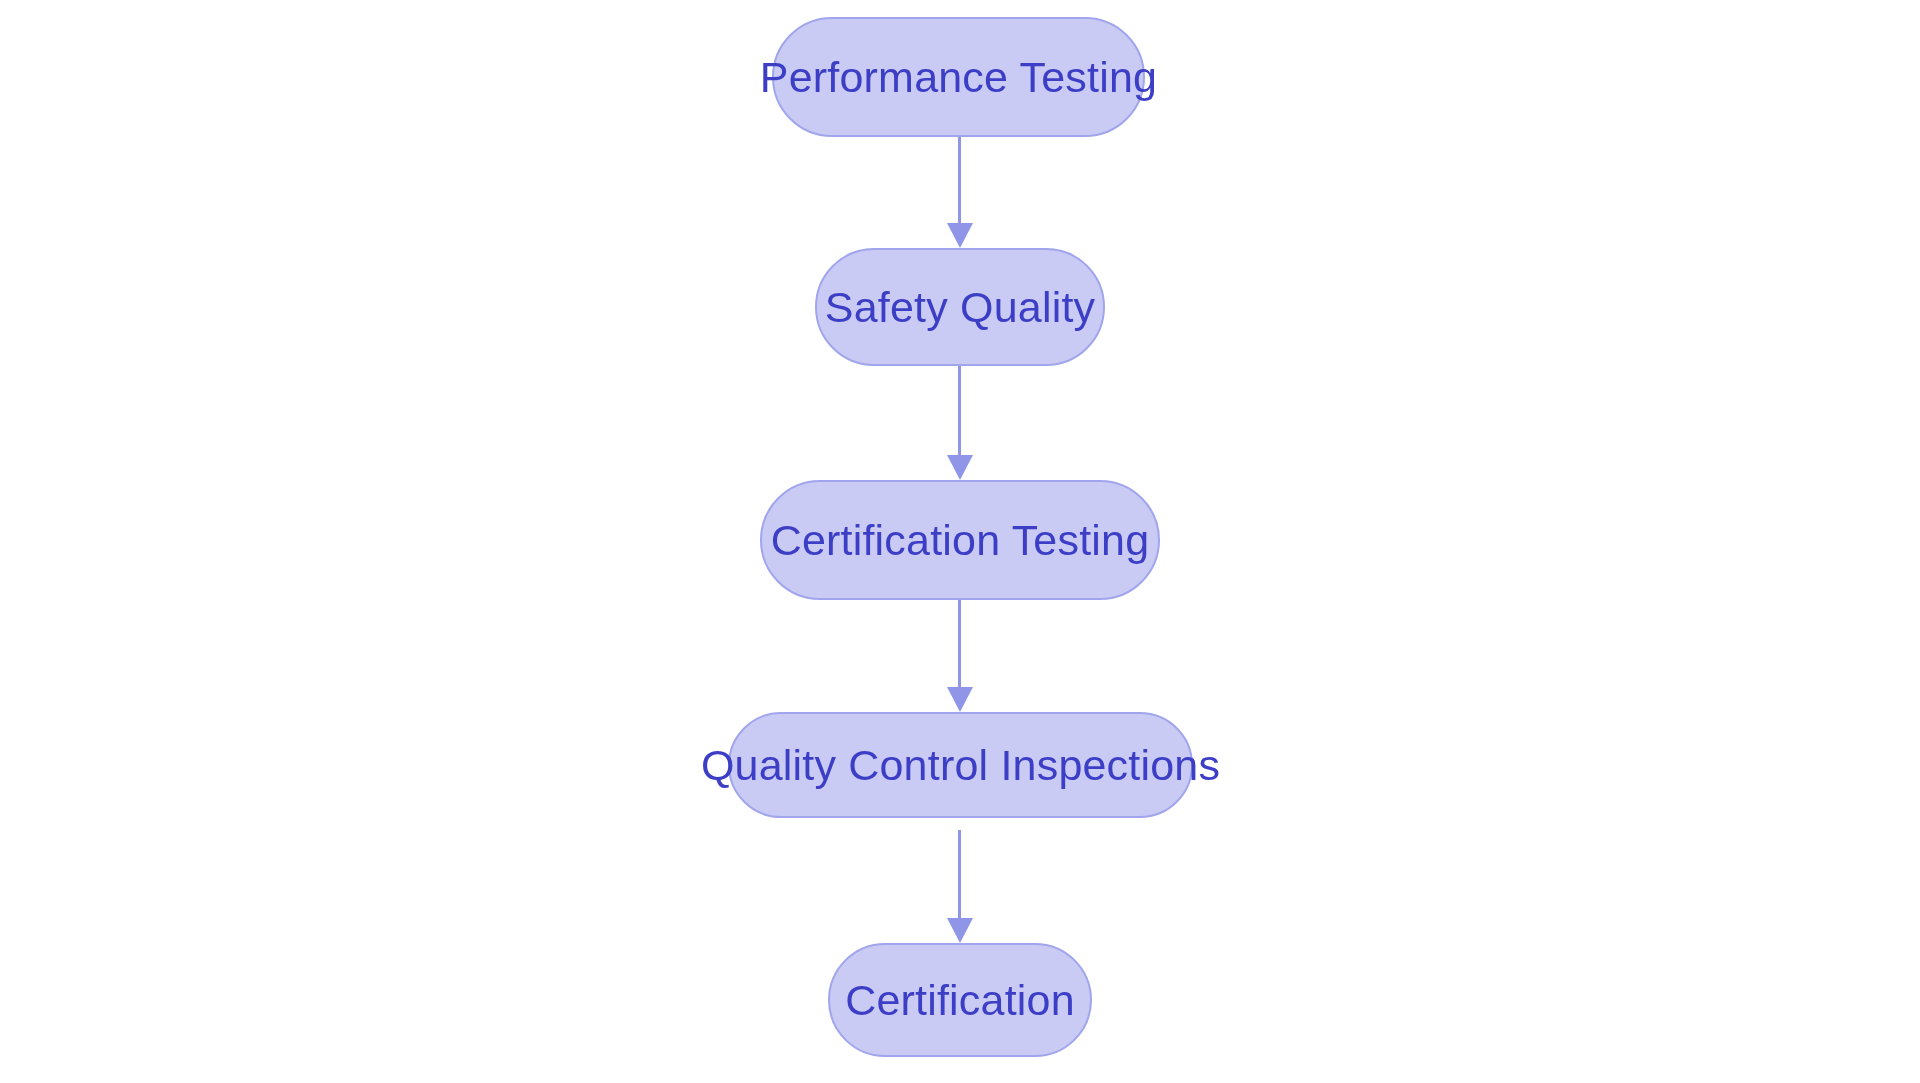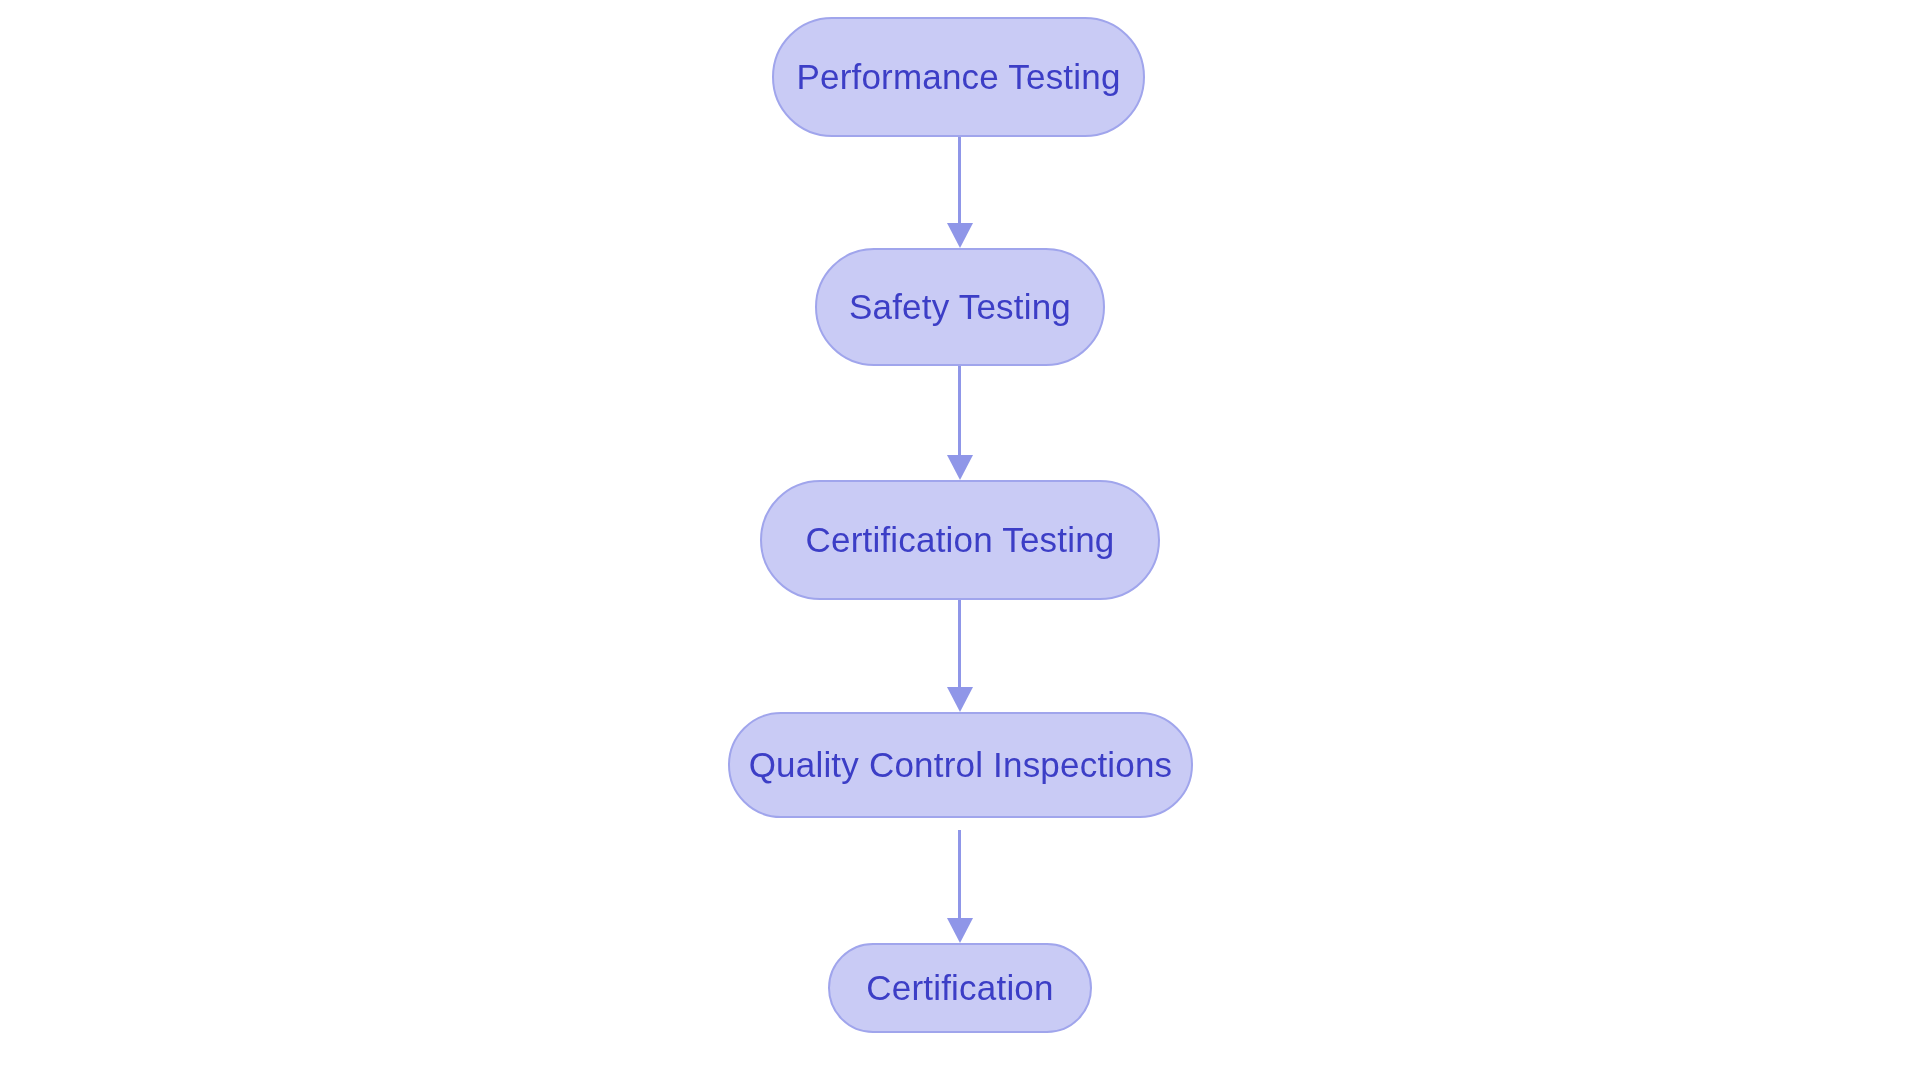--- a/index.html
+++ b/index.html
@@ -27,7 +27,7 @@
   }
   .node-label {
     color: var(--node-text, #3c3ec6);
-    font-size: 35px;
+    font-size: 43px;
     font-weight: 400;
     letter-spacing: 0.2px;
     white-space: nowrap;

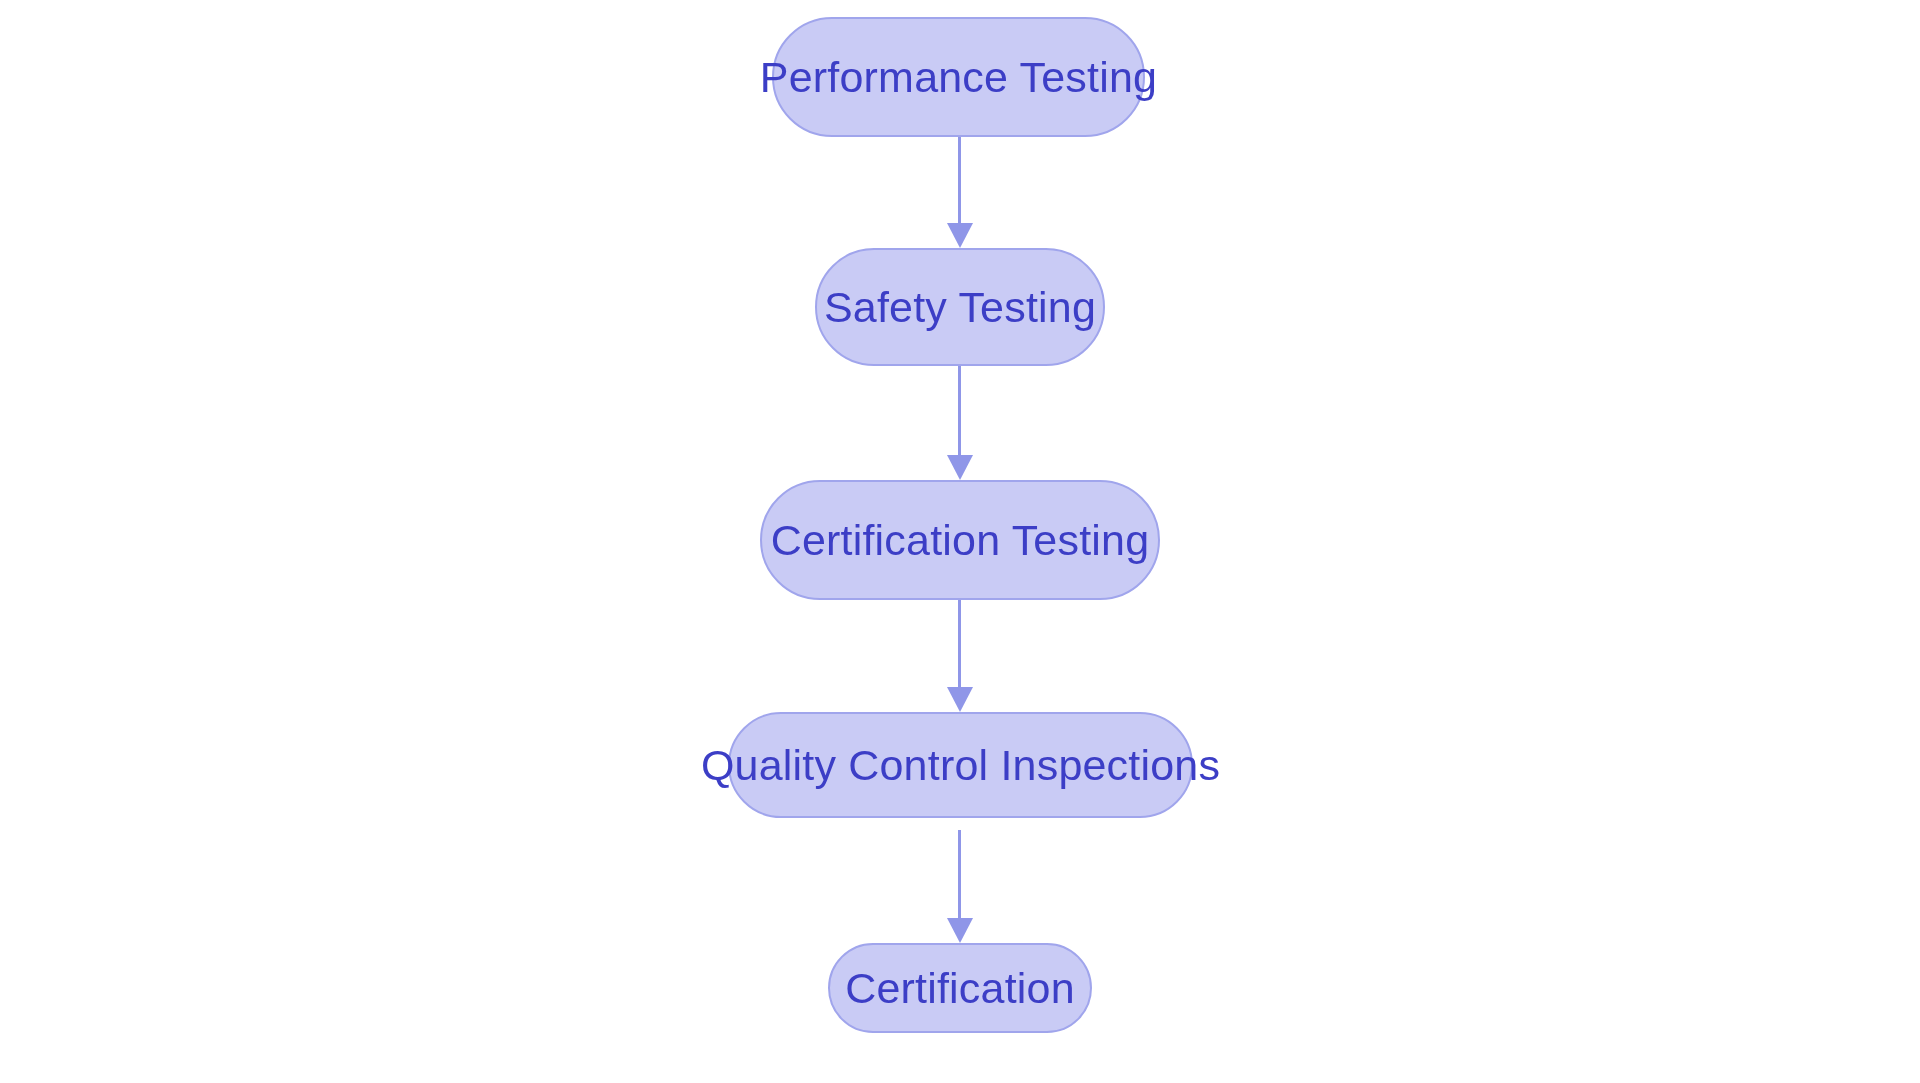--- a/index.html
+++ b/index.html
@@ -62,7 +62,7 @@
   </div>
 
   <div class="node" style="left:815px; top:248px; width:290px; height:118px;">
-    <span class="node-label">Safety Testing</span>
+    <span class="node-label">Safety Quality</span>
   </div>
 
   <div>

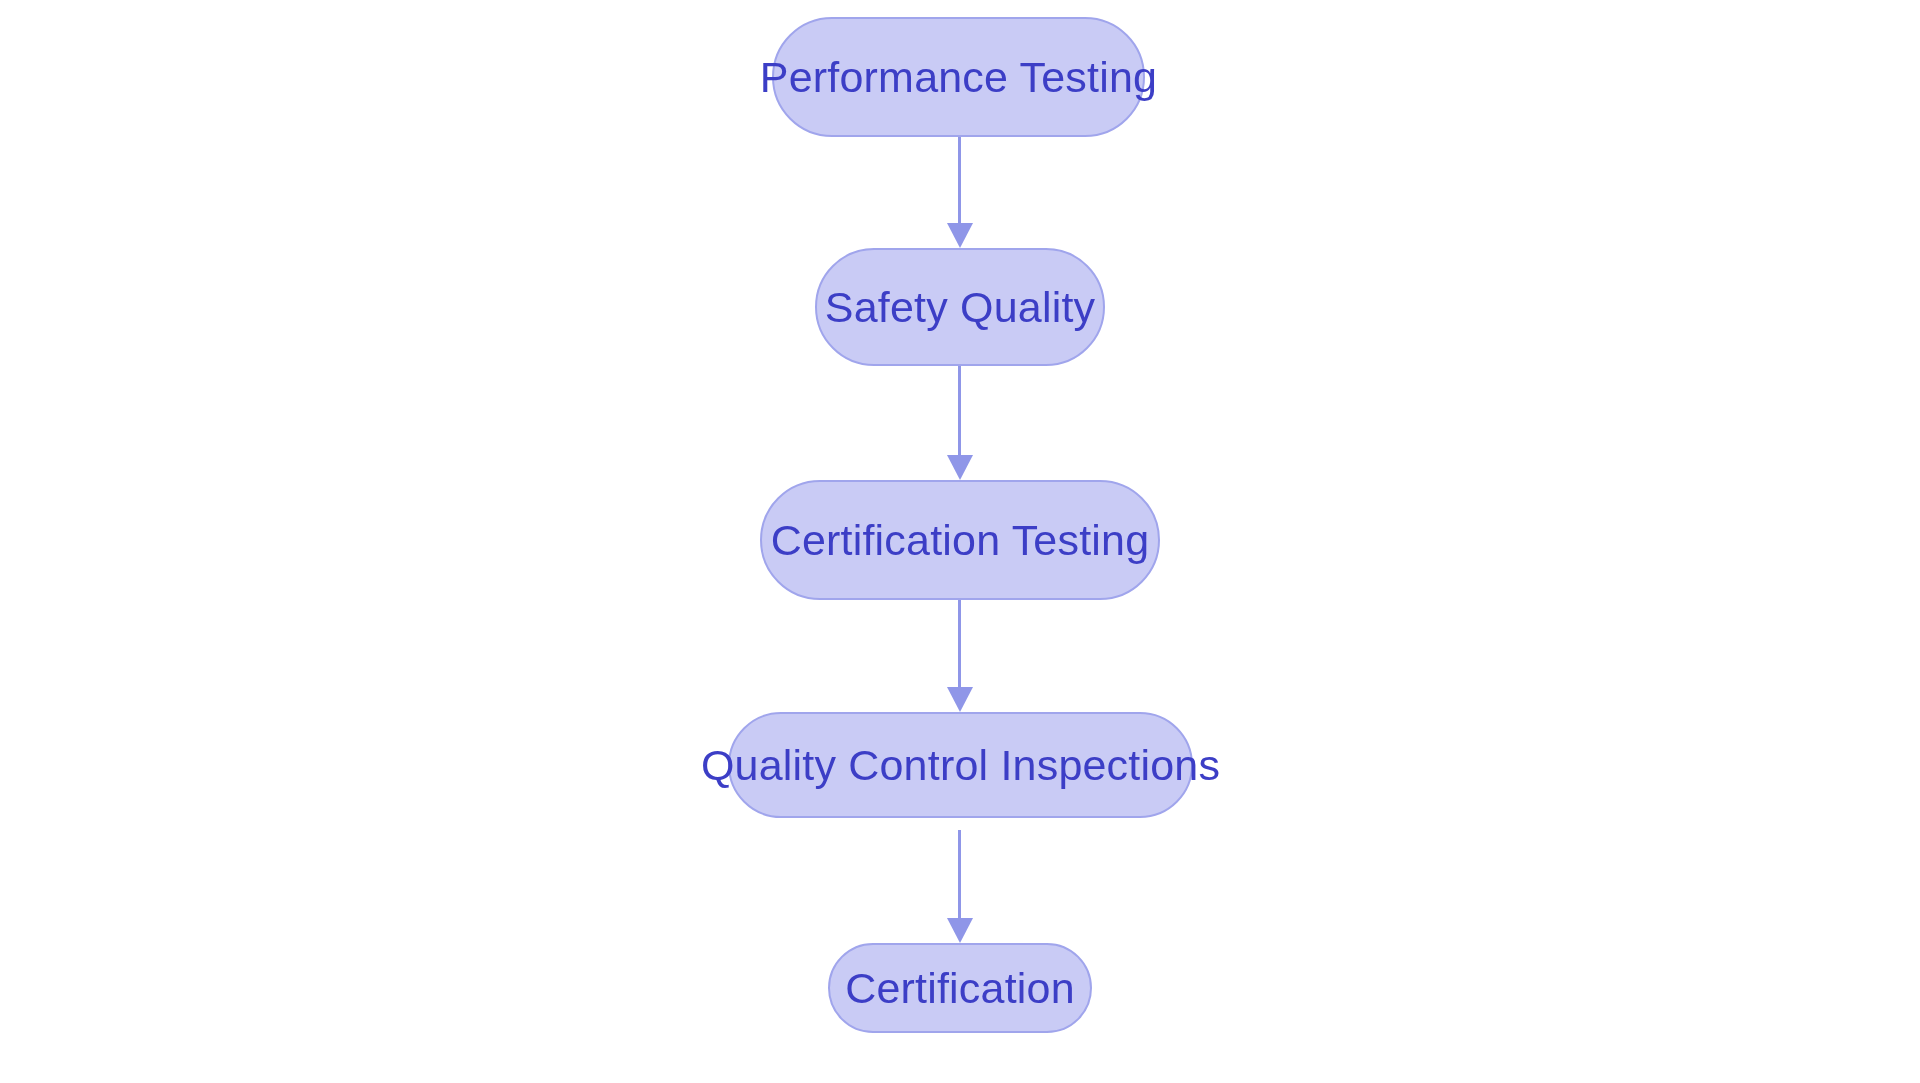--- a/index.html
+++ b/index.html
@@ -88,7 +88,7 @@
     <div class="arrow-head" style="left:947px; top:918px;"></div>
   </div>
 
-  <div class="node" style="left:828px; top:943px; width:264px; height:90px;">
+  <div class="node" style="left:828px; top:943px; width:264px; height:114px;">
     <span class="node-label">Certification</span>
   </div>
 

